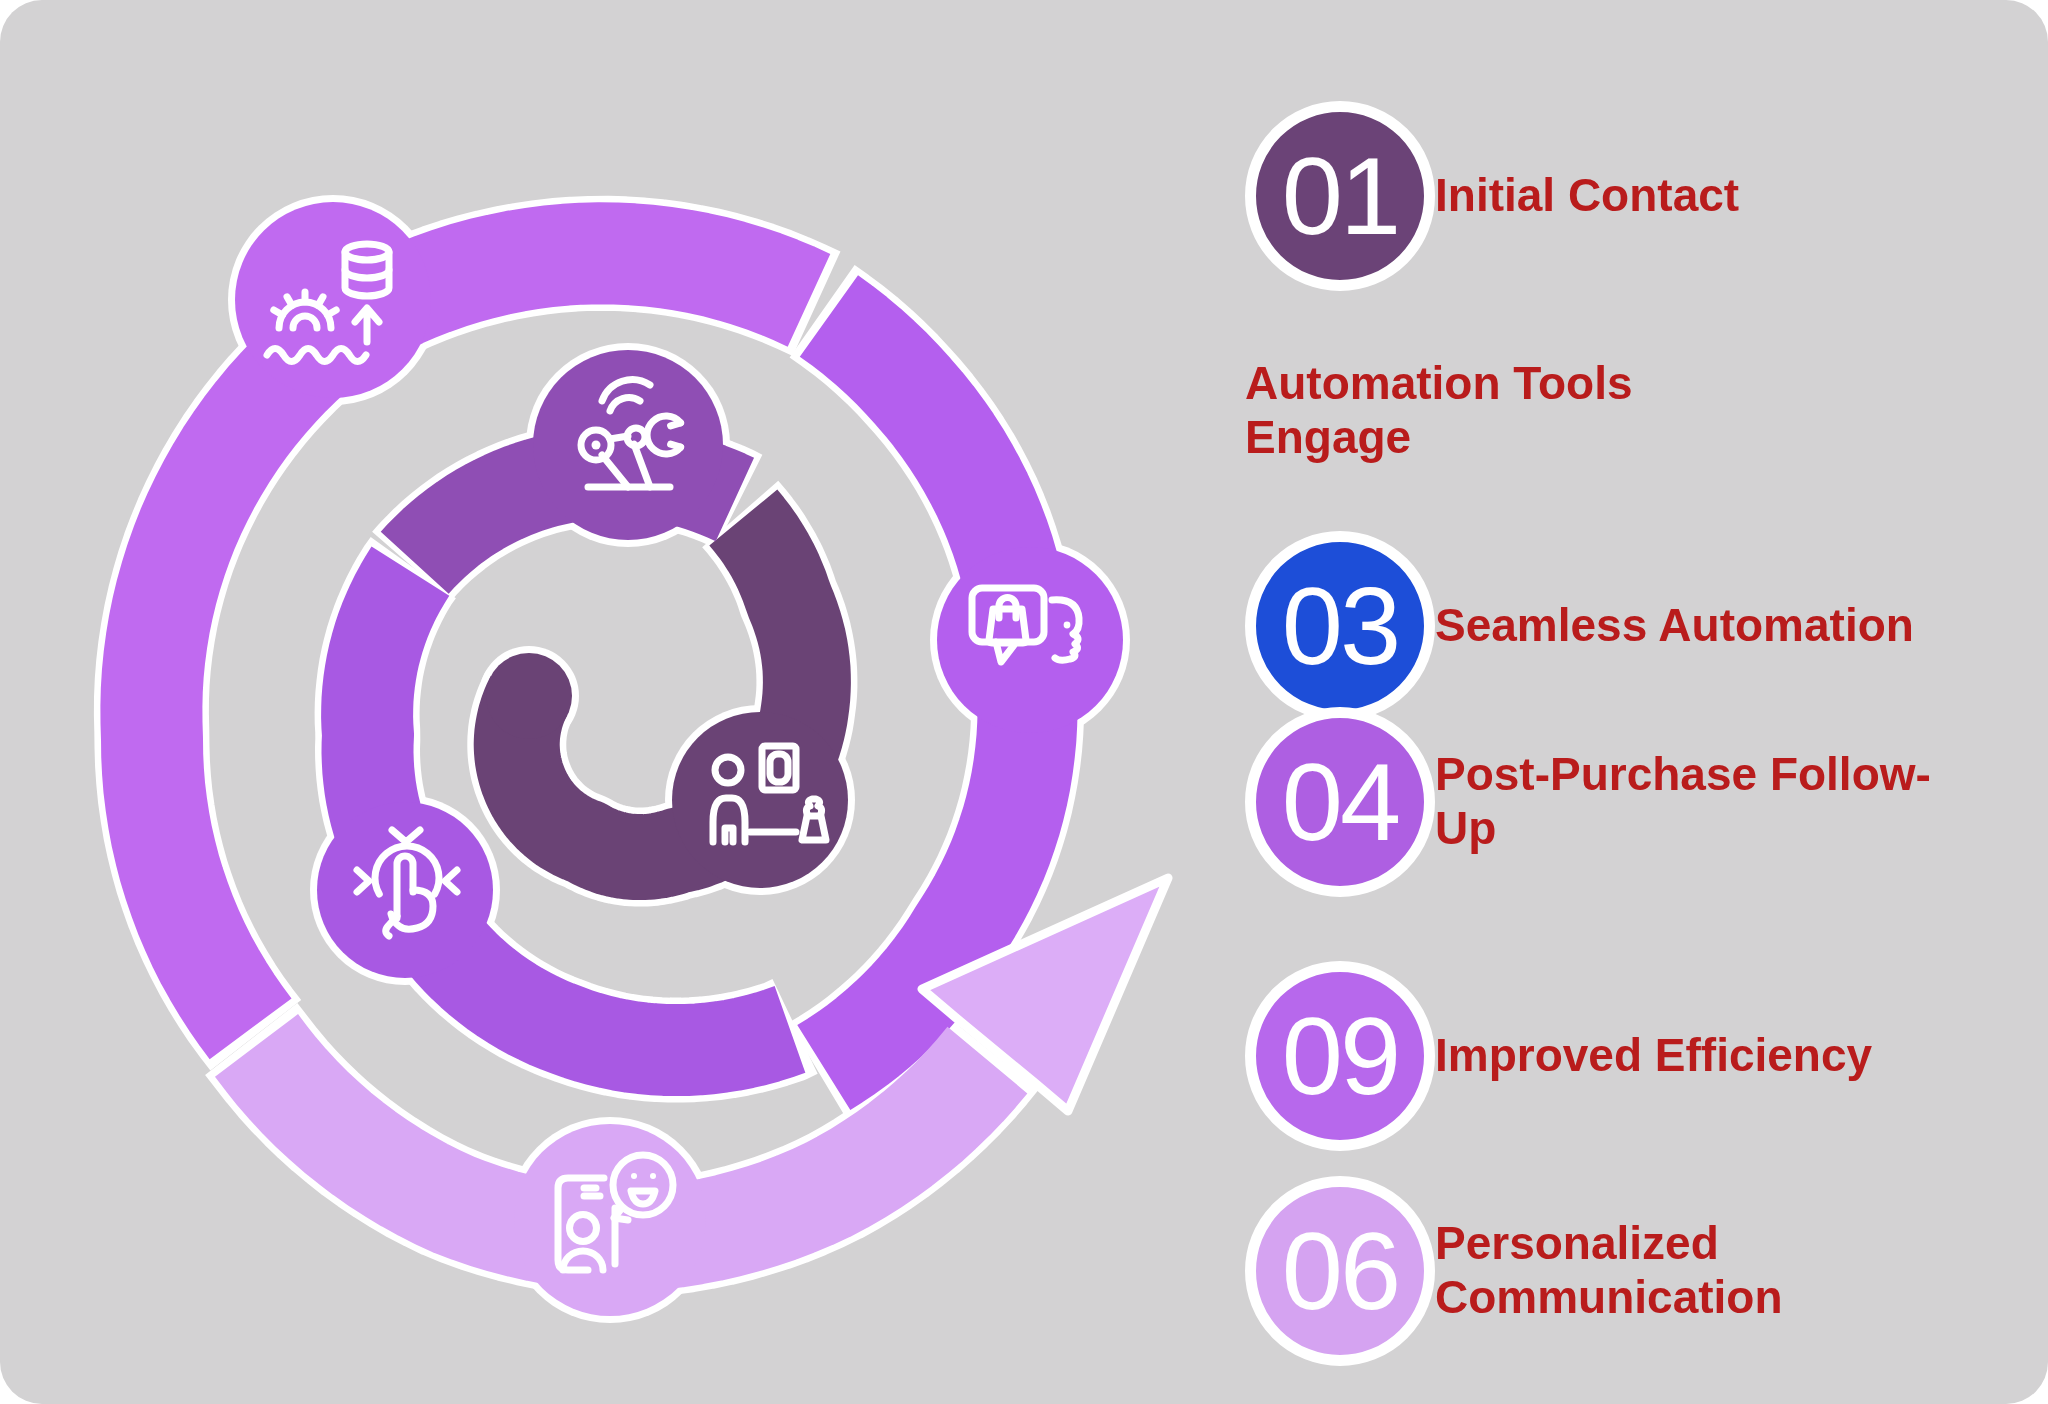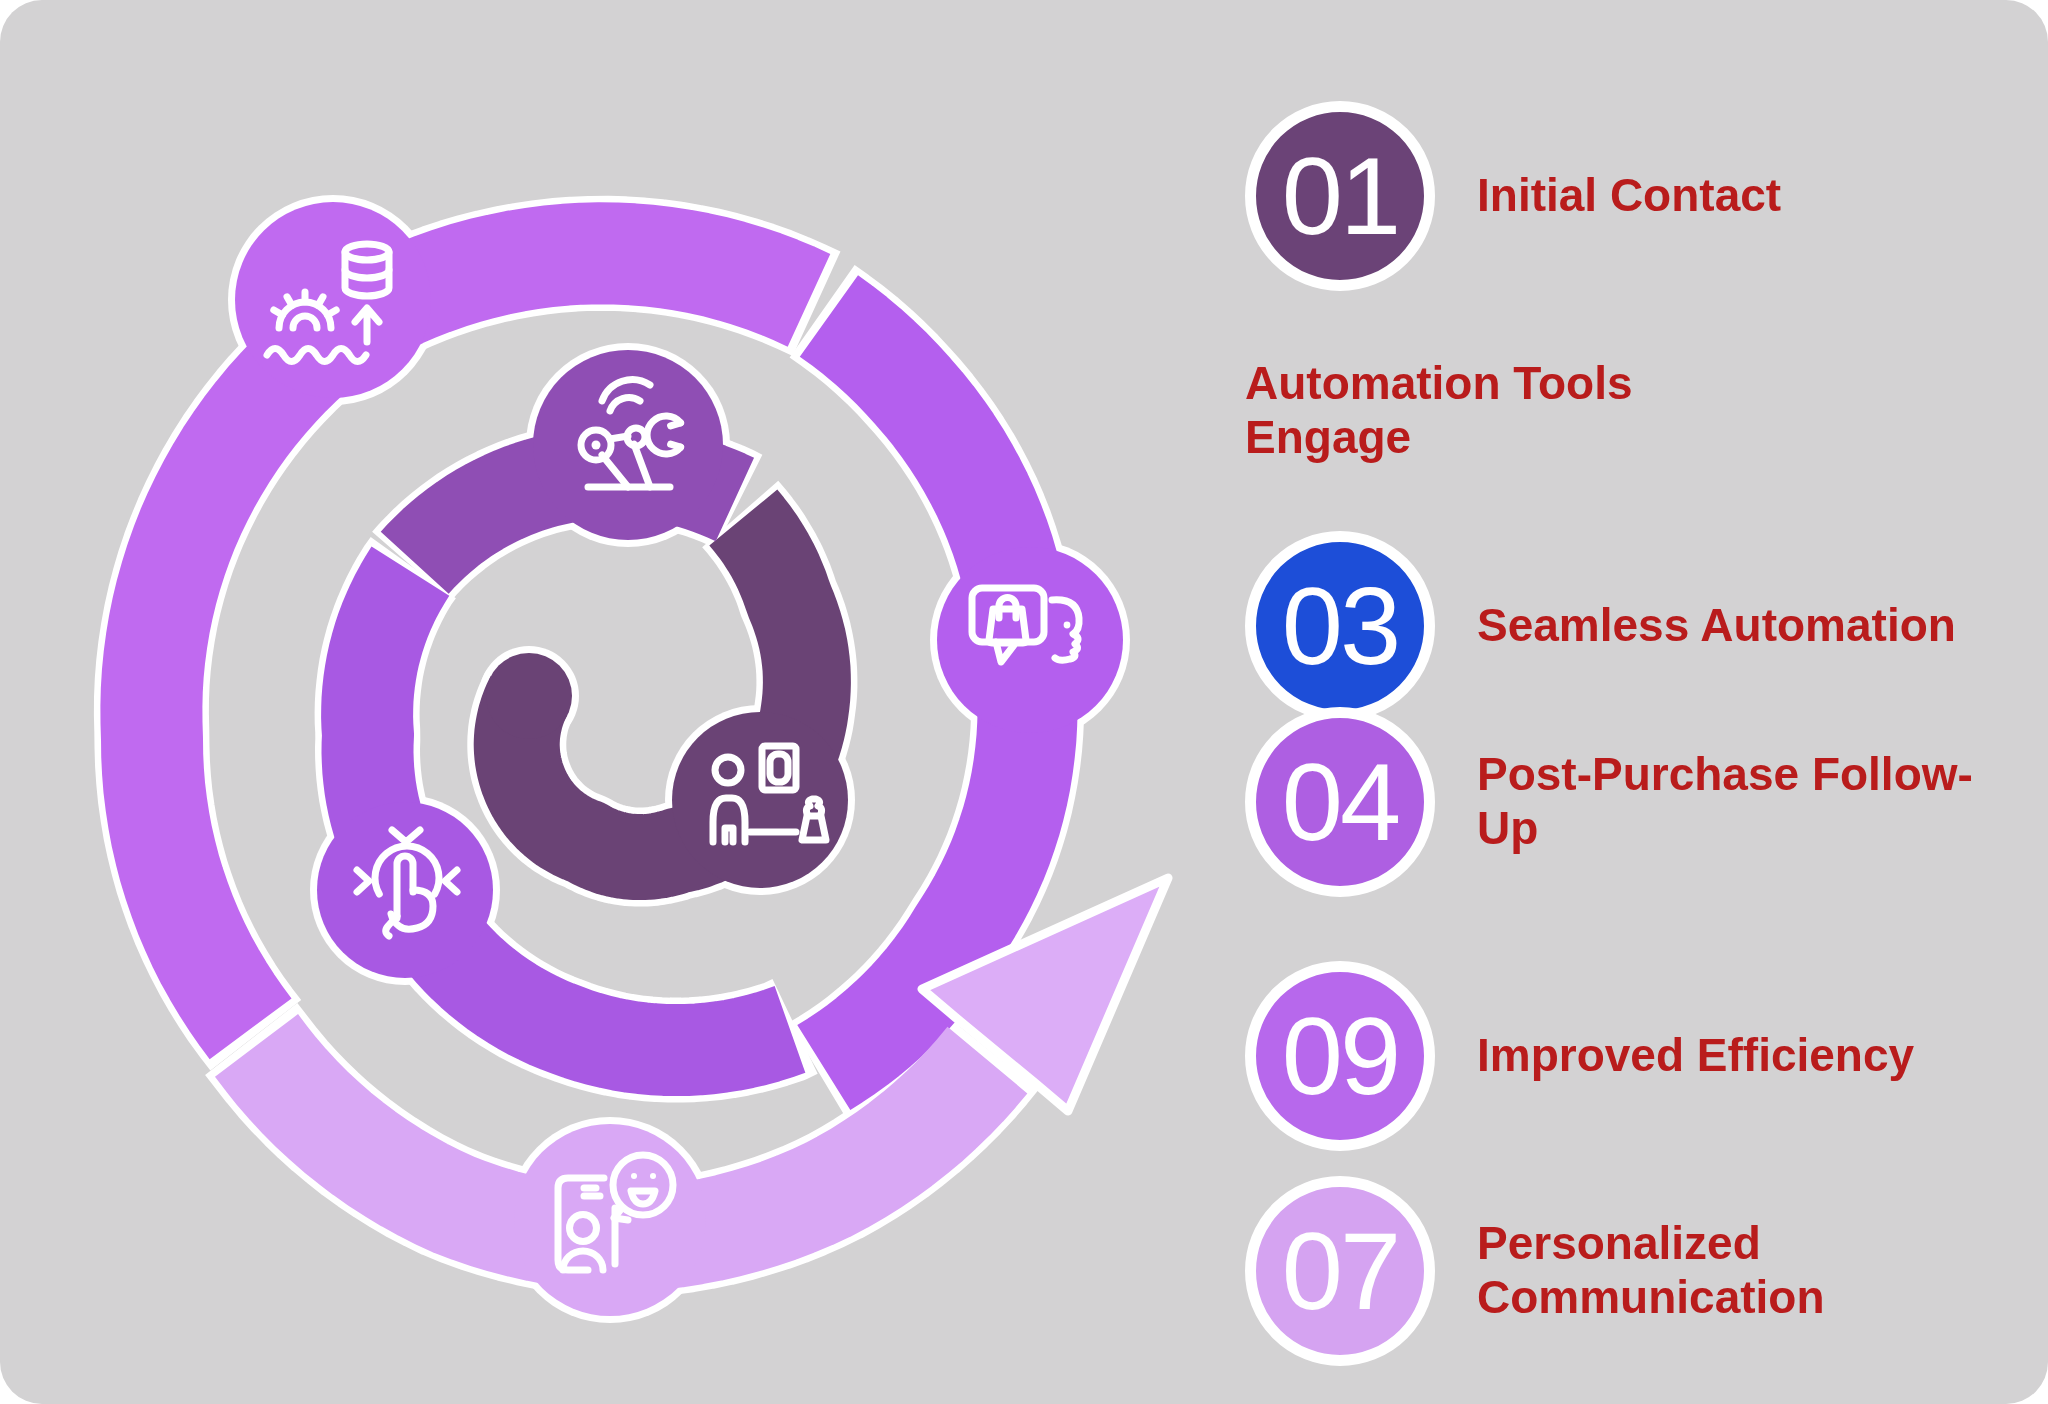--- a/index.html
+++ b/index.html
@@ -16,7 +16,7 @@
   .icon .fill{fill:#ffffff;stroke:none;}
   .row{
     position:absolute;left:1245px;height:190px;
-    display:flex;align-items:center;gap:42px;
+    display:flex;align-items:center;
   }
   .badge{
     width:190px;height:190px;box-sizing:border-box;

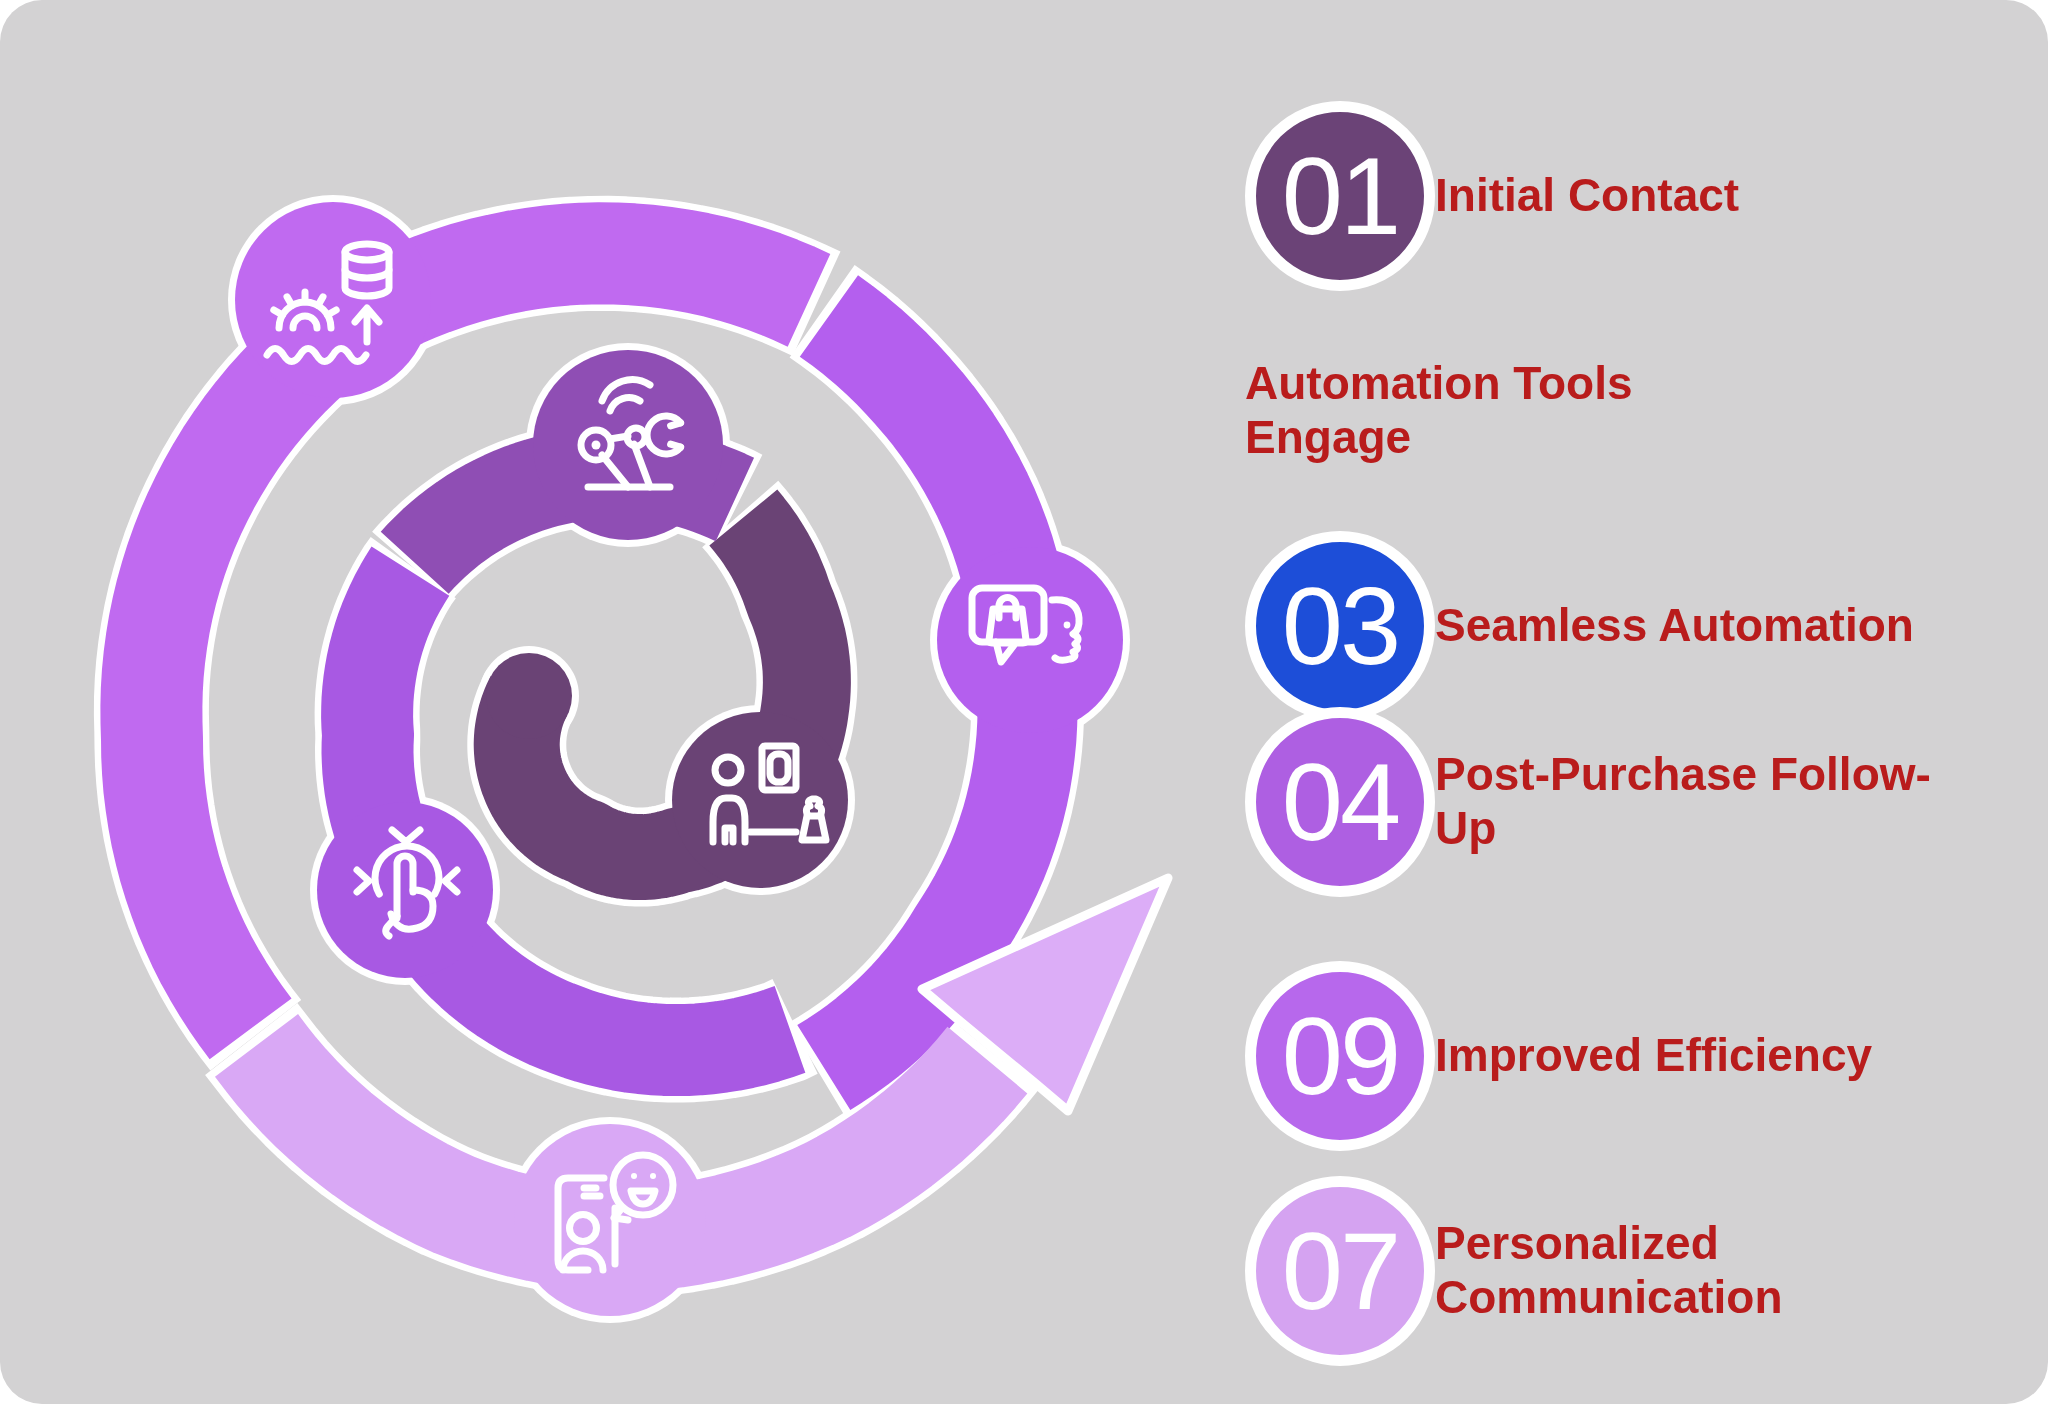--- a/index.html
+++ b/index.html
@@ -169,7 +169,7 @@
   </div>
   <div class="row" style="top:1176px">
     <div class="badge" style="background-color: rgb(213, 163, 241);">
-        <span class="num">07</span>
+        <span class="num">06</span>
       </div>
     <div class="label">Personalized
 Communication</div>

